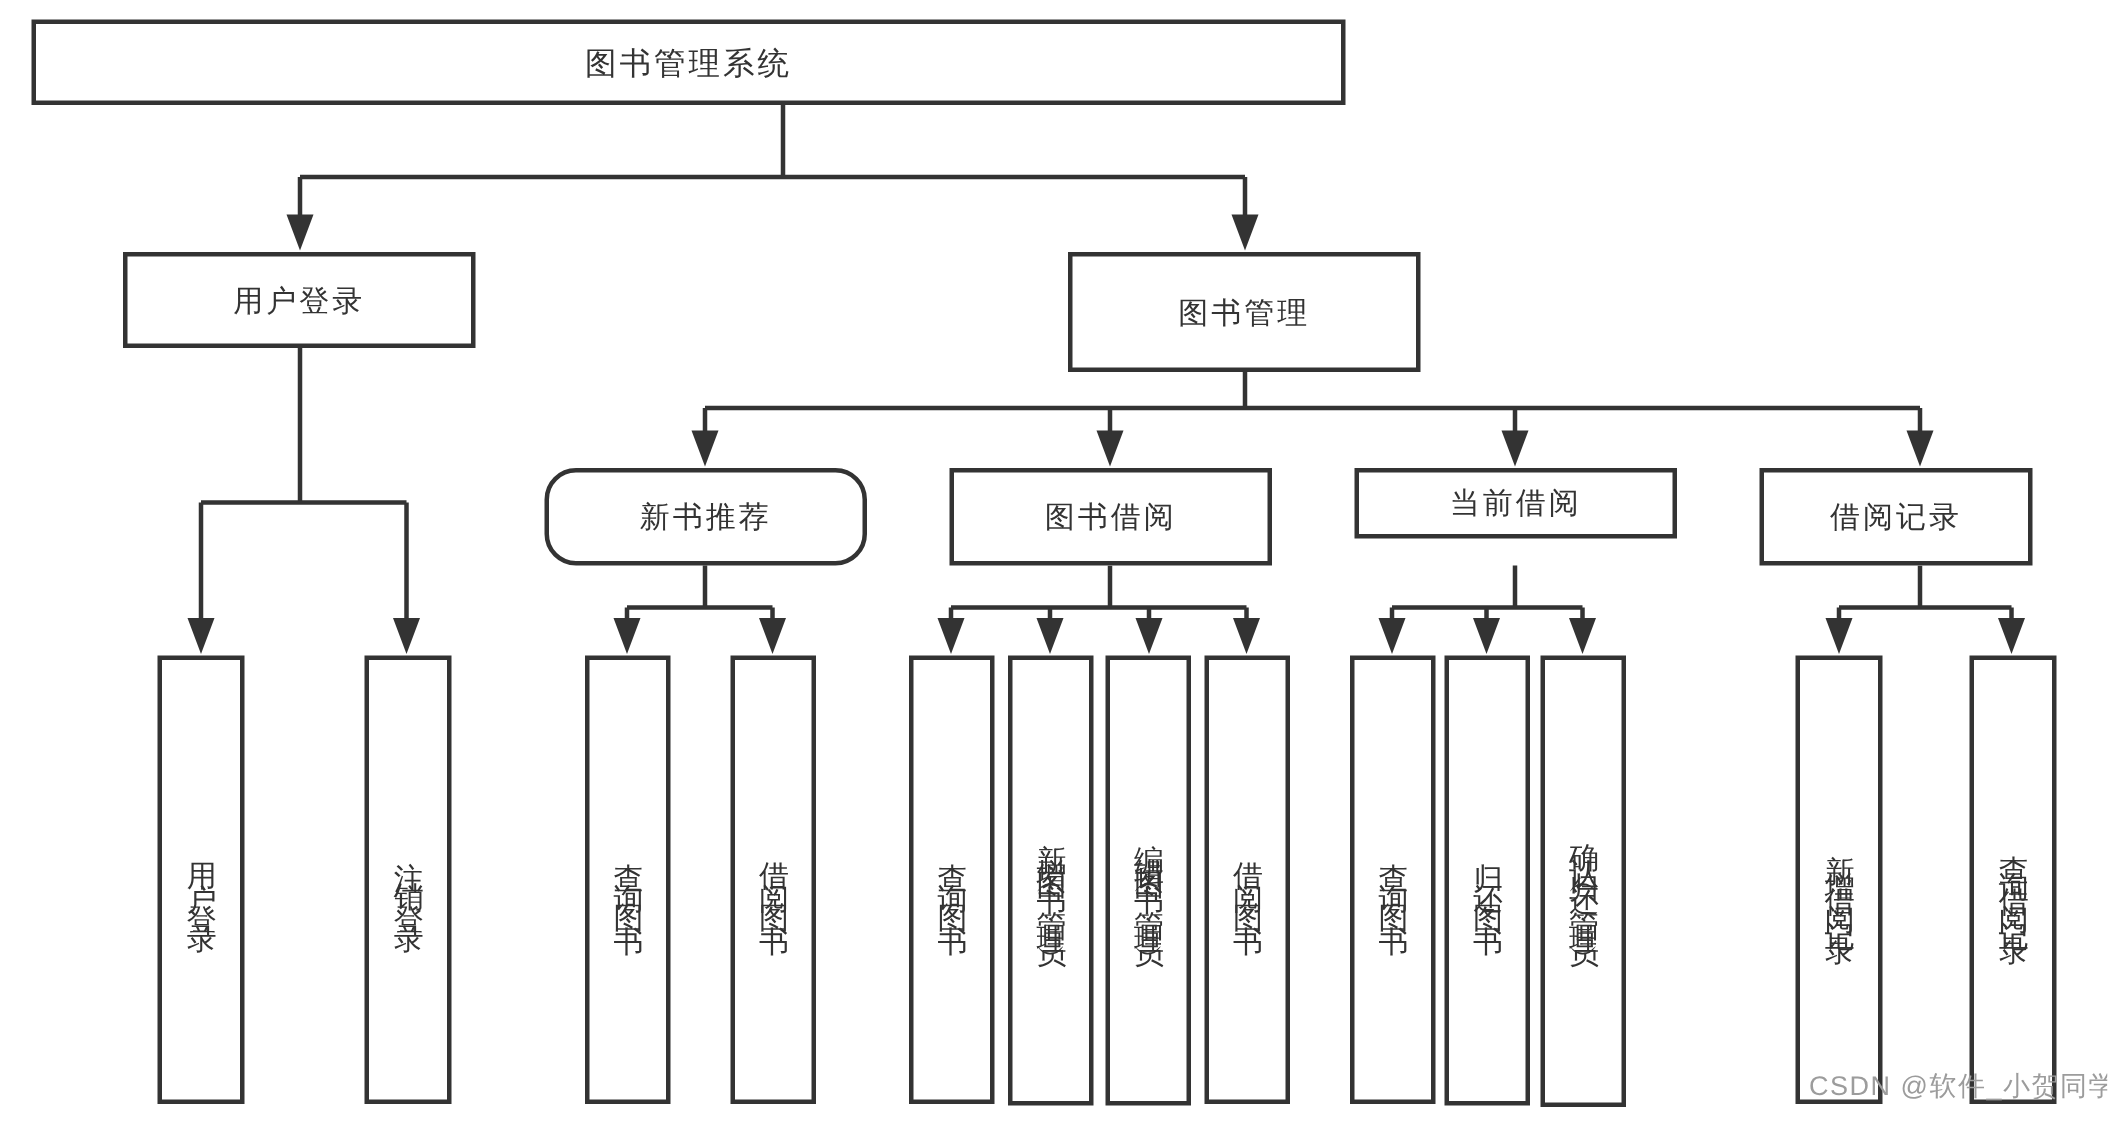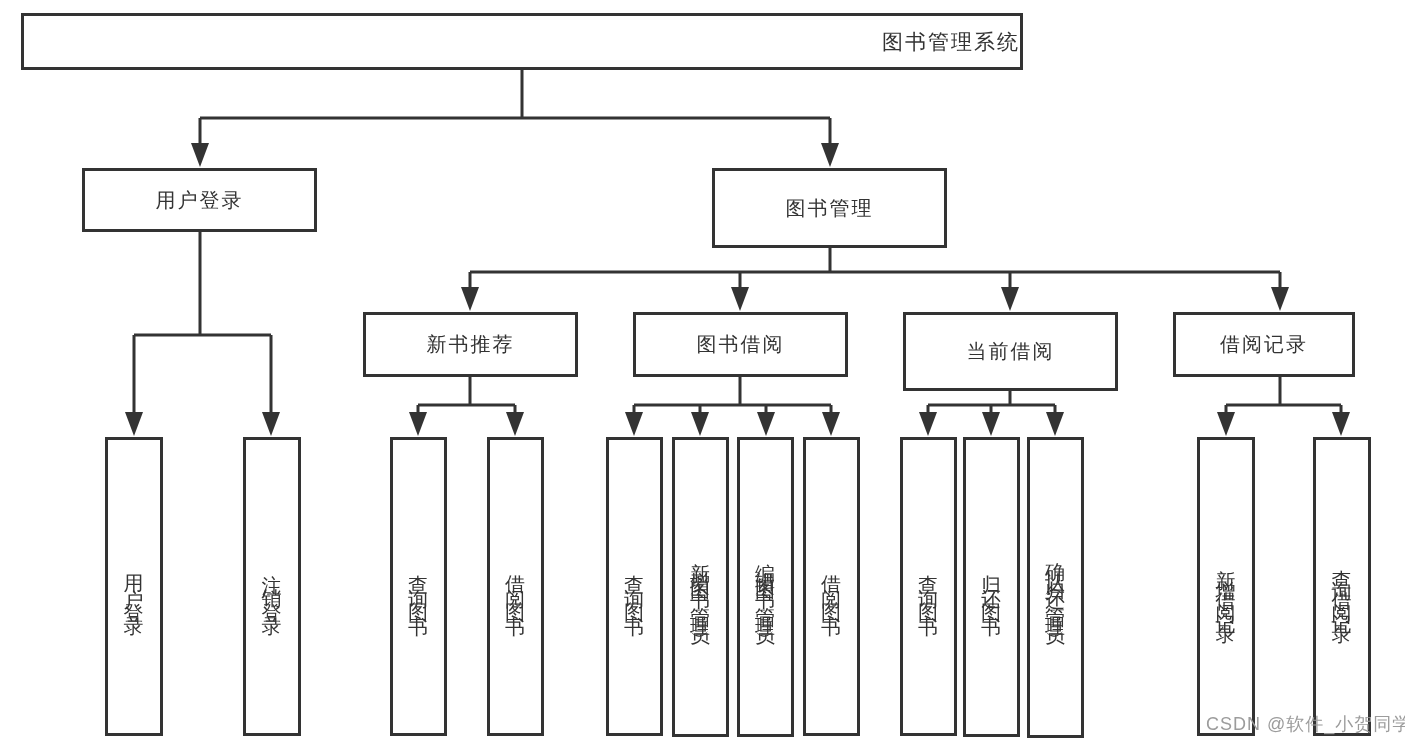--- a/index.html
+++ b/index.html
@@ -88,7 +88,7 @@
     </g>
   </svg>
 
-  <div class="node hbox root-box" style="left:21px; top:13px; width:1002px; height:57px;justify-content:flex-end;">
+  <div class="node hbox root-box" style="left:21px; top:13px; width:876px; height:57px;">
     <span>图书管理系统</span>
   </div>
 

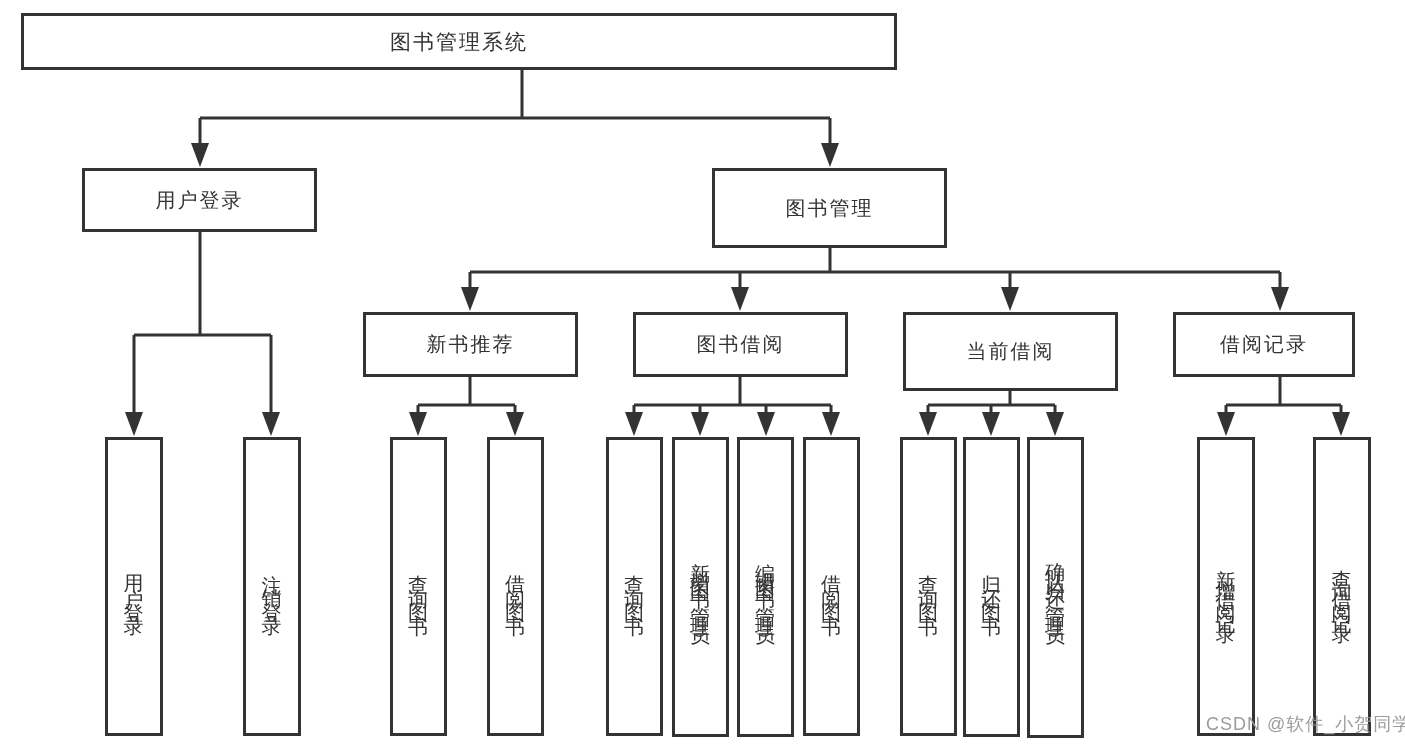--- a/index.html
+++ b/index.html
@@ -99,7 +99,7 @@
     <span>图书管理</span>
   </div>
 
-  <div class="node hbox" style="left:363px; top:312px; width:215px; height:65px;">
+  <div class="node hbox" style="left:363px; top:312px; width:215px; height:65px;border-radius:21px;">
     <span>新书推荐</span>
   </div>
   <div class="node hbox" style="left:633px; top:312px; width:215px; height:65px;">

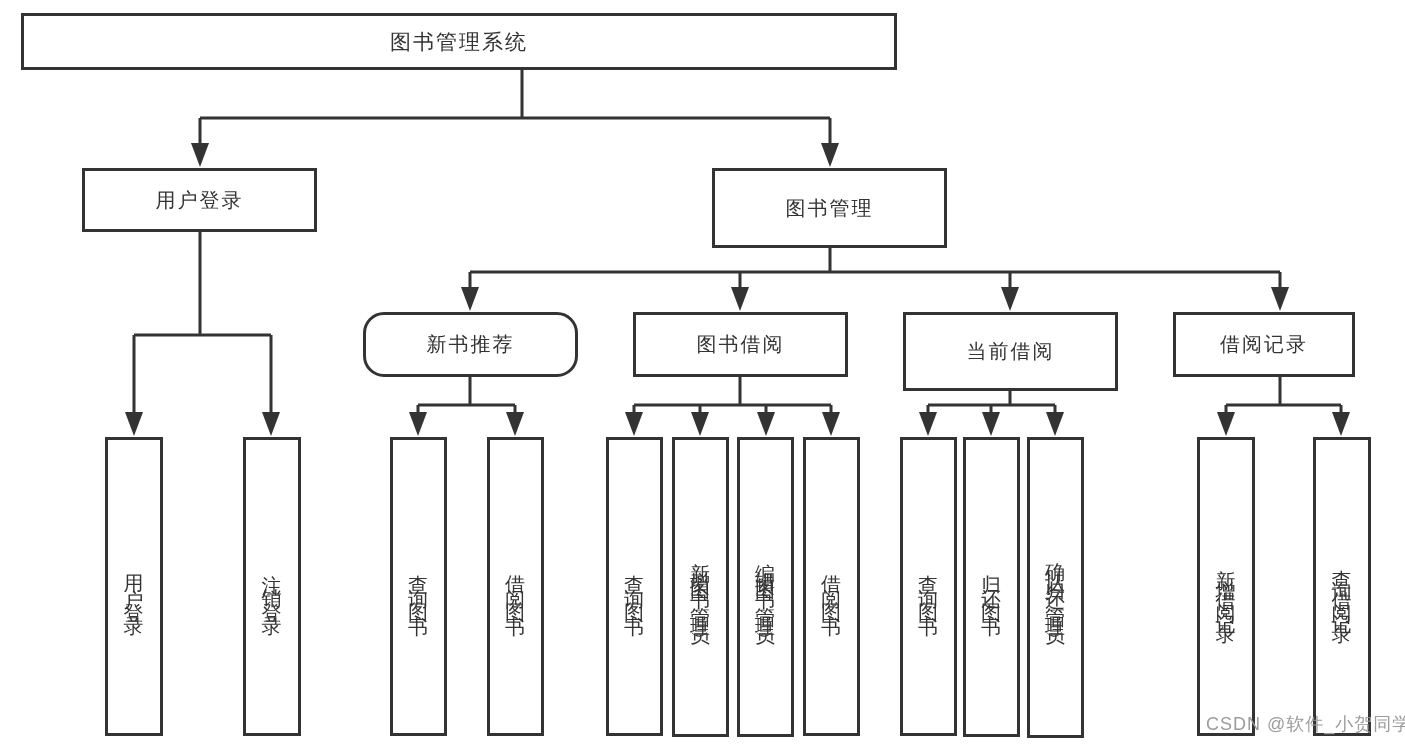--- a/index.html
+++ b/index.html
@@ -105,7 +105,7 @@
   <div class="node hbox" style="left:633px; top:312px; width:215px; height:65px;">
     <span>图书借阅</span>
   </div>
-  <div class="node hbox" style="left:903px; top:312px; width:215px; height:79px;">
+  <div class="node hbox" style="left:903px; top:312px; width:215px; height:47px;">
     <span>当前借阅</span>
   </div>
   <div class="node hbox" style="left:1173px; top:312px; width:182px; height:65px;">

